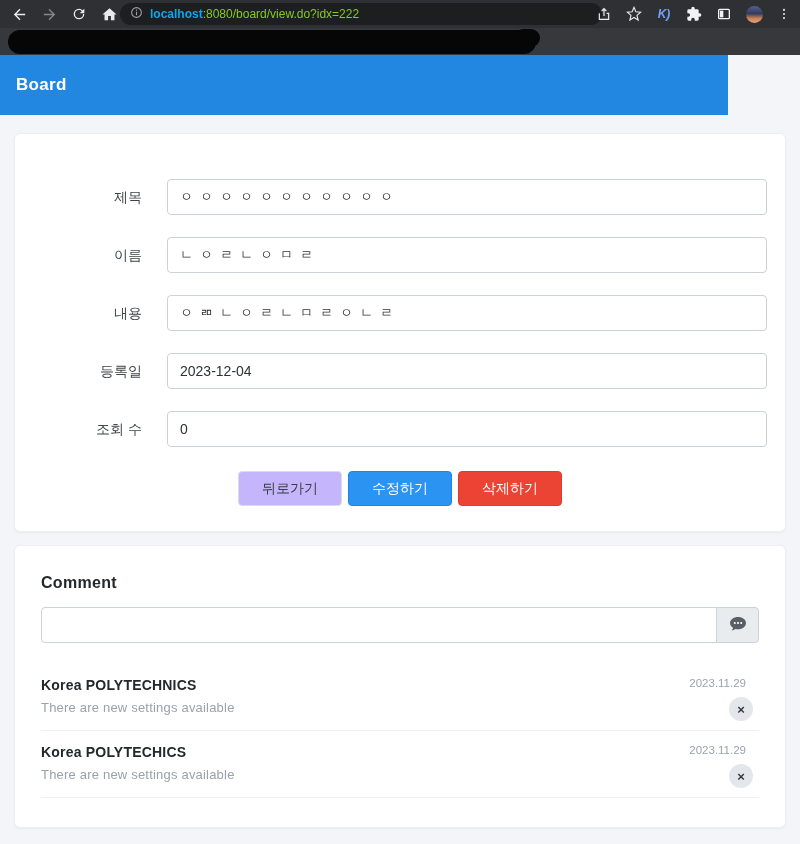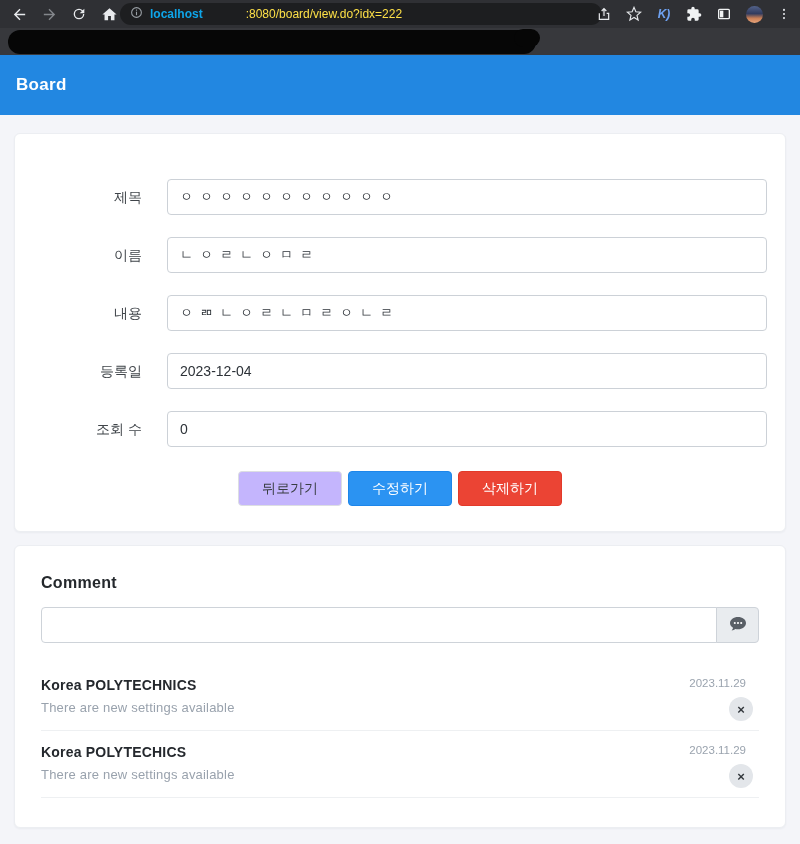--- a/index.html
+++ b/index.html
@@ -14,7 +14,7 @@
   .nav-ic svg { display:block; }
   .addr { position:absolute; left:120px; top:3px; width:482px; height:22px; background:#1d1e20; border-radius:11px; display:flex; align-items:center; padding:0 10px; }
   .addr .host { color:#0ea5e9; font-size:12px; font-weight:700; margin-left:7px; }
-  .addr .rest { color:#fde047; font-size:12px;margin-left:43px; }
+  .addr .rest { color:#84cc16; font-size:12px; }
   .right-ics { position:absolute; right:2px; top:0; height:28px; display:flex; align-items:center; gap:2px; }
   .right-ics .nav-ic { width:28px; }
   .ext-k { color:#6ea1f0; font-size:12px; font-weight:700; font-style:italic; }

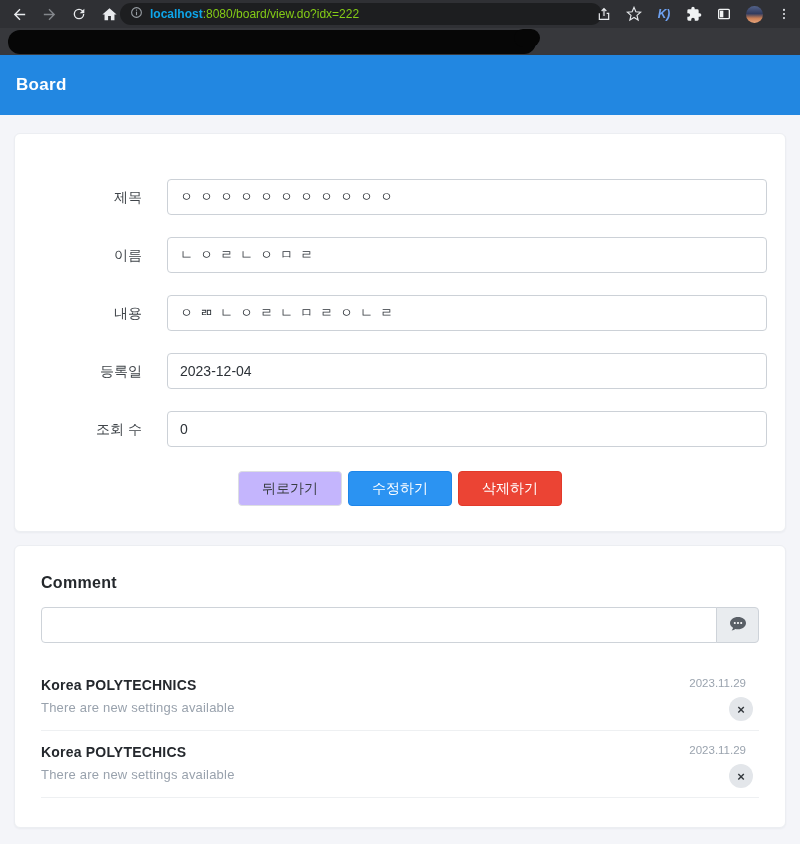--- a/index.html
+++ b/index.html
@@ -23,7 +23,7 @@
   .redaction { position:absolute; left:8px; top:30px; width:528px; height:24px; background:#060606; border-radius:12px; }
   .redaction-bump { position:absolute; left:514px; top:29px; width:26px; height:18px; background:#060606; border-radius:10px; }
   
-  .appheader { position:absolute; left:0; top:55px; width:800px; height:60px; background:#2287e1; display:flex; align-items:center; }
+  .appheader { position:absolute; left:0; top:55px; width:728px; height:60px; background:#2287e1; display:flex; align-items:center; }
   .appheader .title { color:#ffffff; font-size:17px; font-weight:700; margin-left:16px; letter-spacing:.3px; }
   
   .card { position:absolute; background:#fff; border:1px solid #eceef2; border-radius:6px; box-shadow:0 1px 2px rgba(40,50,70,.05); }

